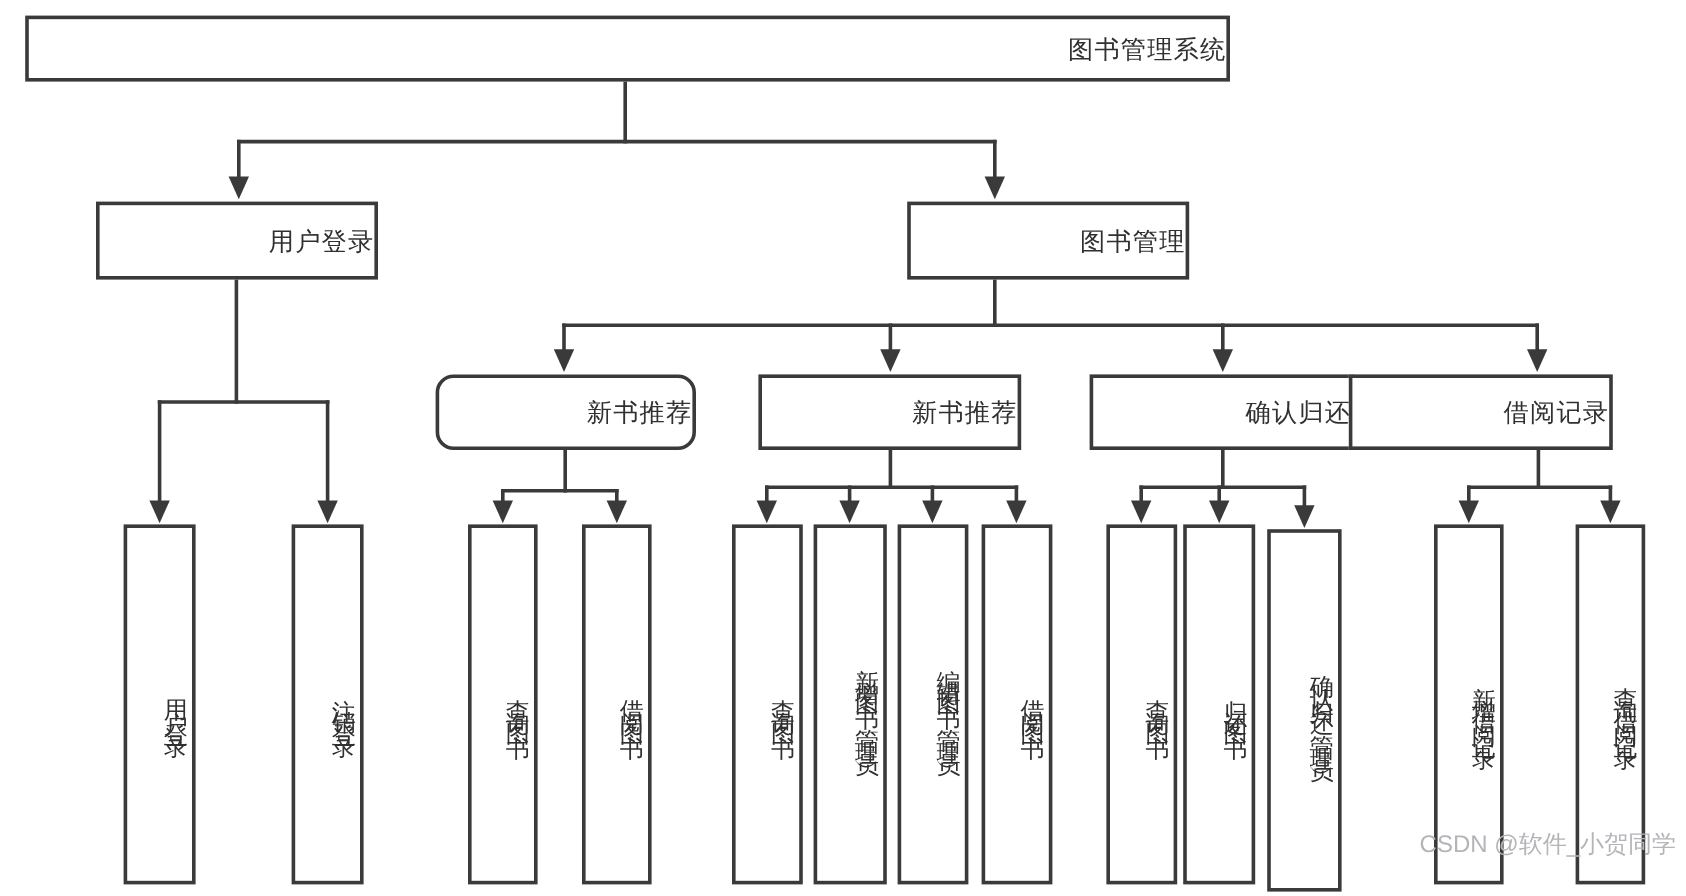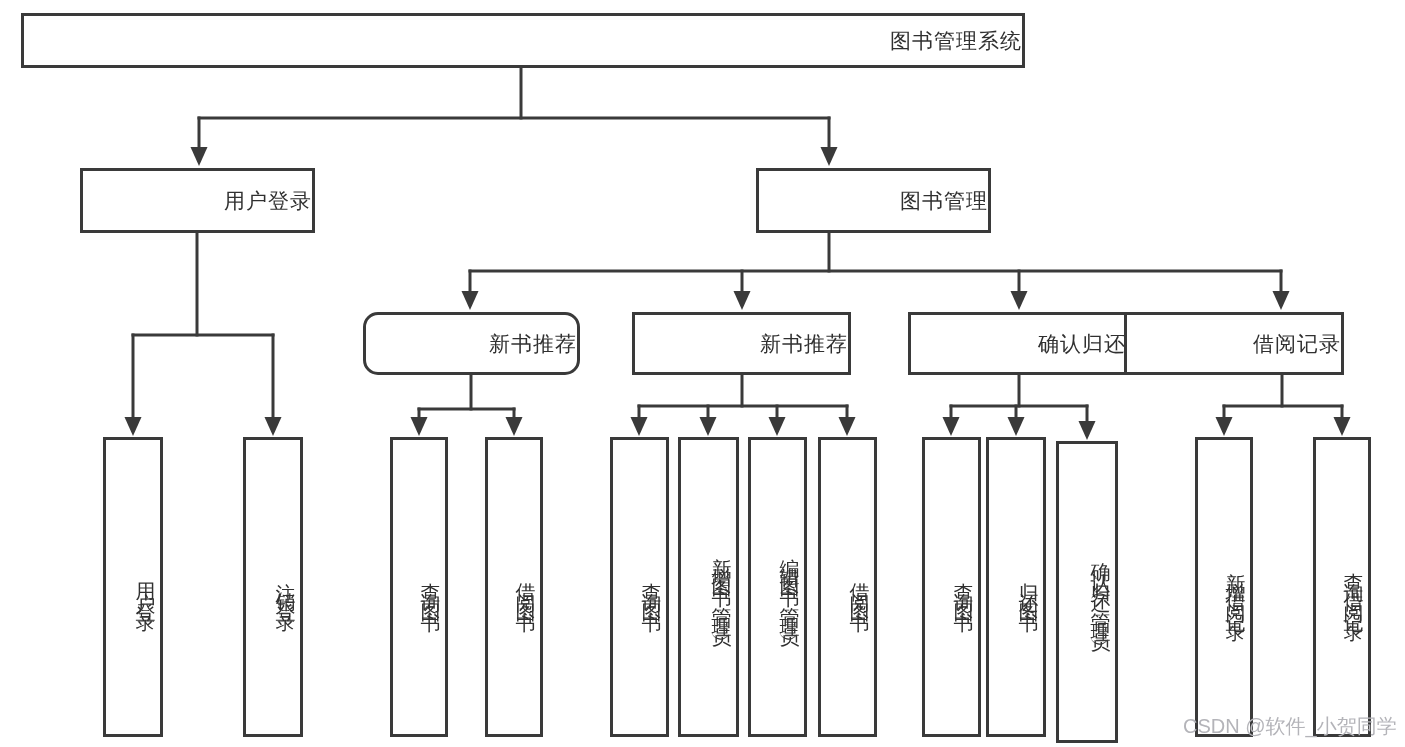--- a/index.html
+++ b/index.html
@@ -52,7 +52,7 @@
   .watermark {
     position: absolute;
     left: 1183px;
-    top: 713px;
+    top: 690px;
     font-size: 20px;
     color: var(--watermark-color, #b4b4b9);
     white-space: nowrap;

